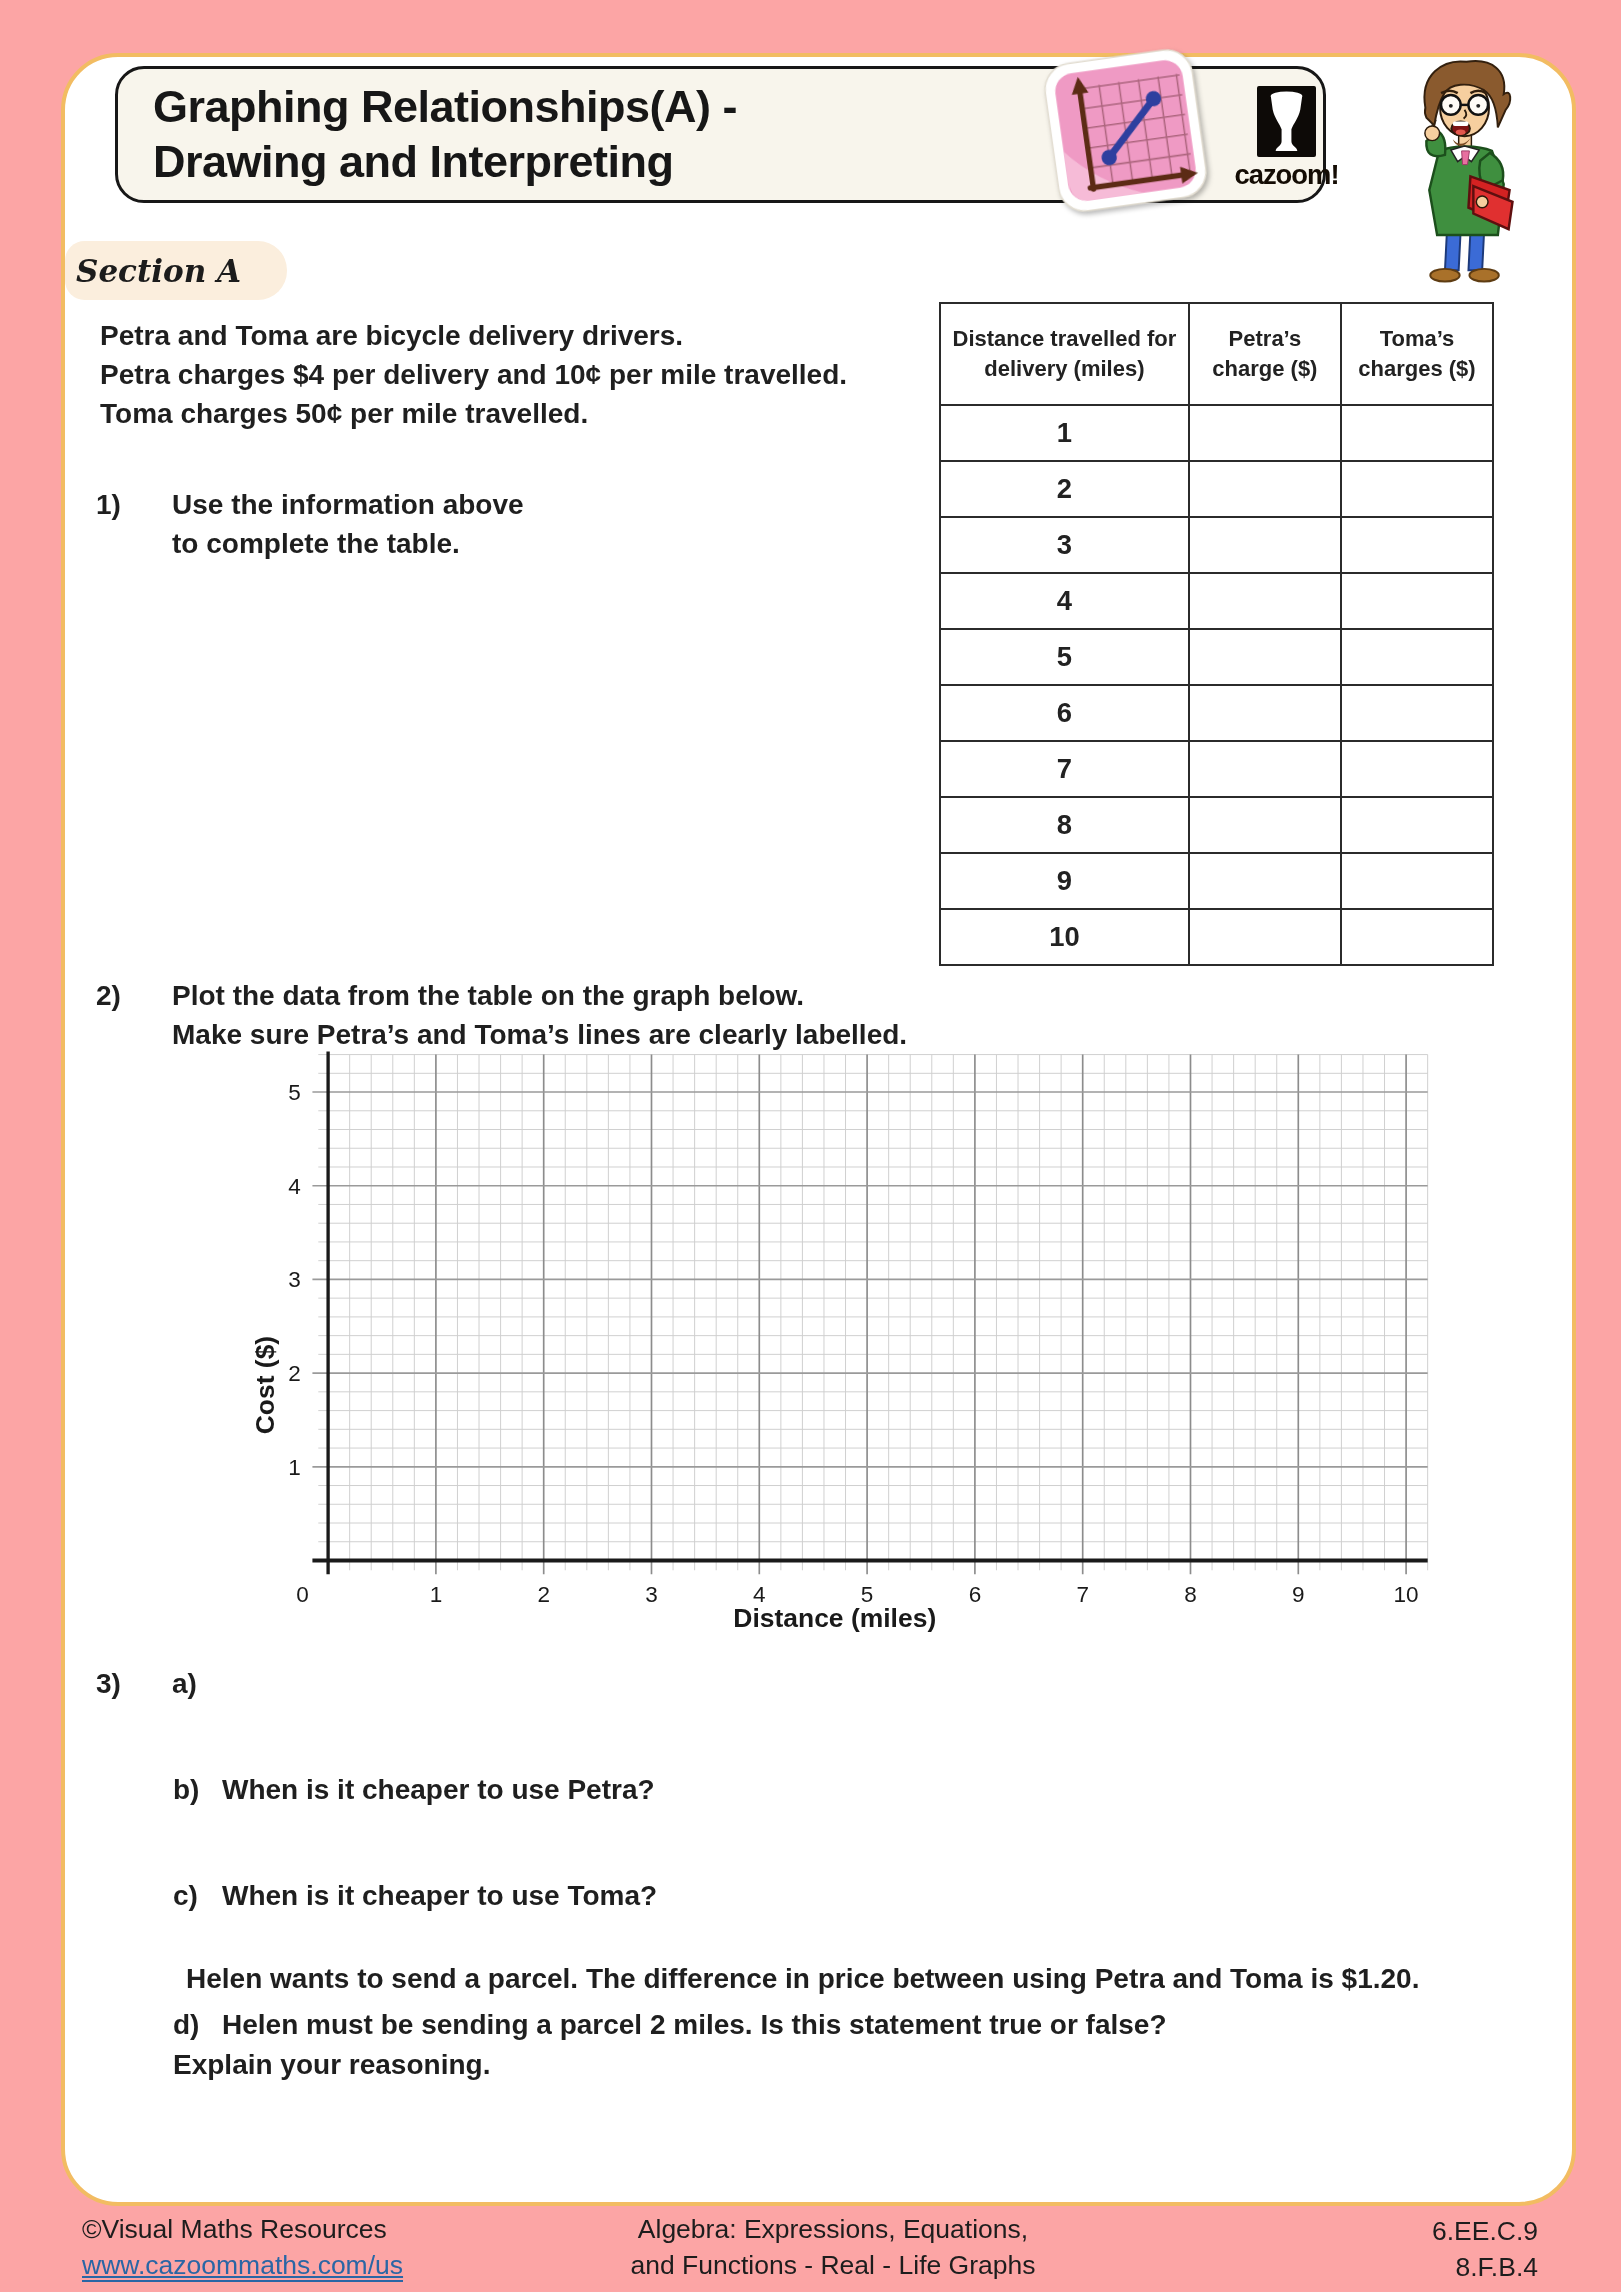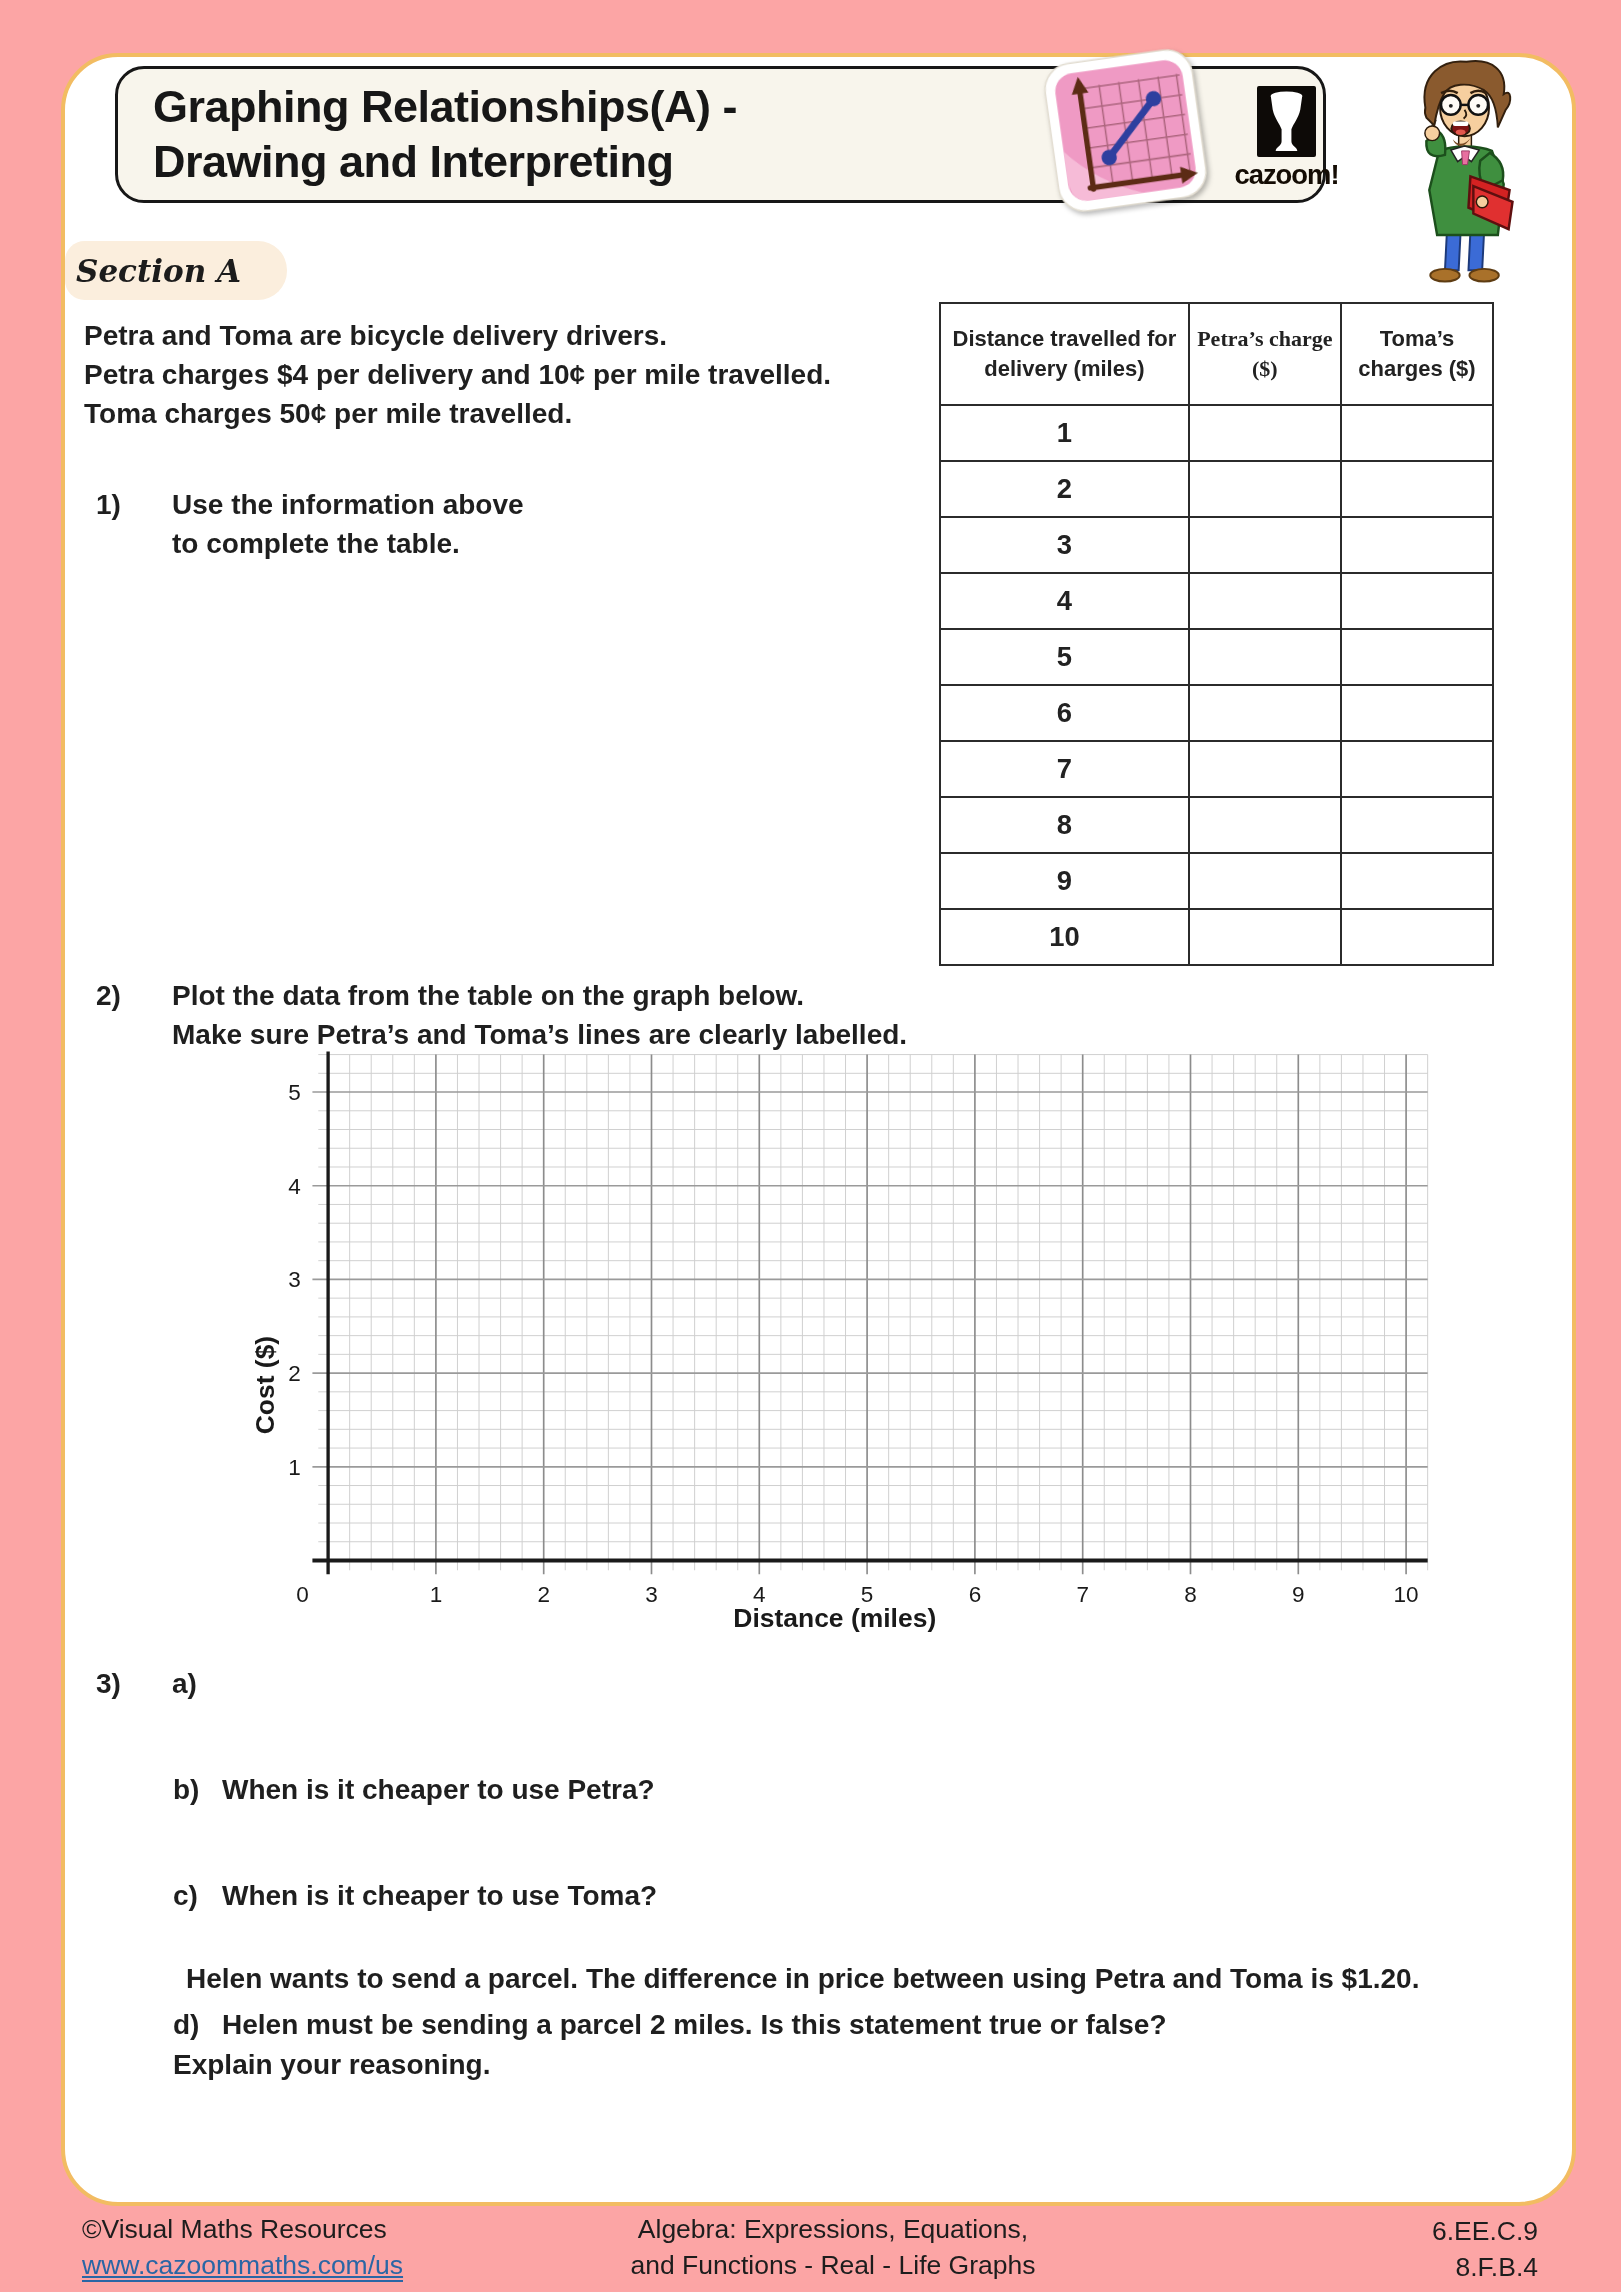--- a/index.html
+++ b/index.html
@@ -159,7 +159,7 @@
     <span>Section A</span>
   </div>
 
-  <div class="abs" style="left:84px;top:316px;">
+  <div class="abs" style="left:100px;top:316px;">
     <div class="b29">Petra and Toma are bicycle delivery drivers.</div>
     <div class="b29">Petra charges $4 per delivery and 10¢ per mile travelled.</div>
     <div class="b29">Toma charges 50¢ per mile travelled.</div>

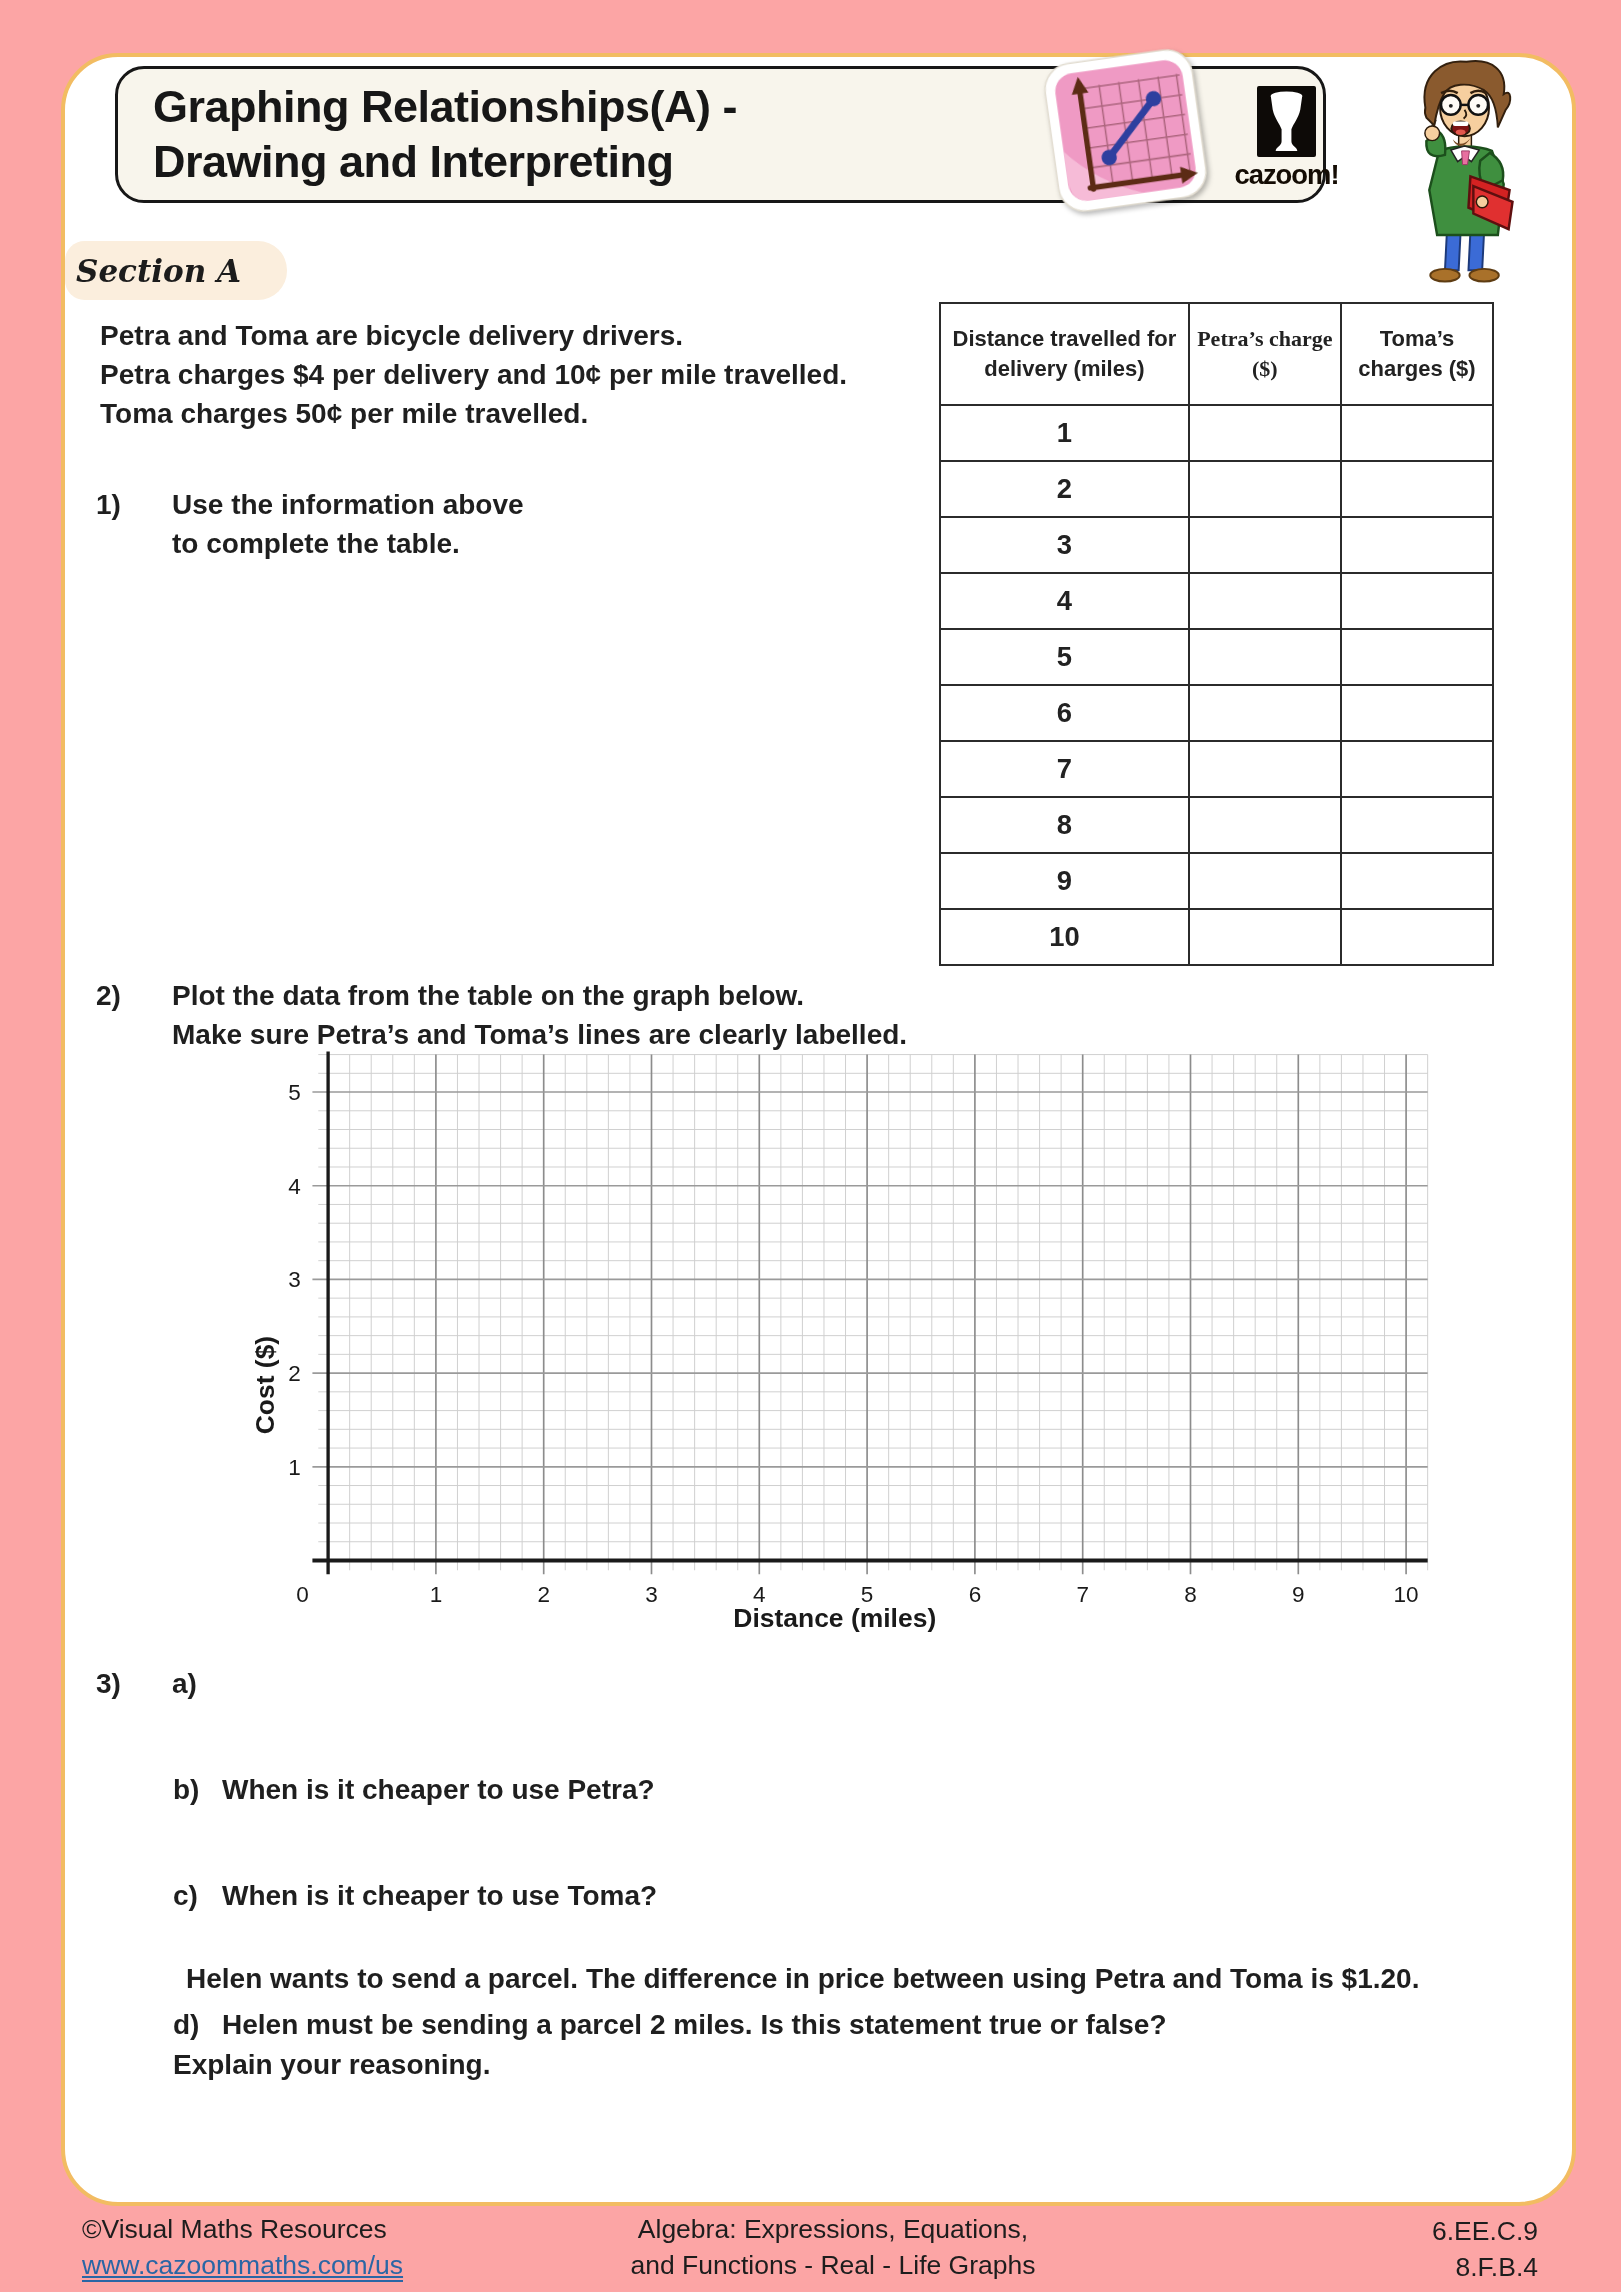--- a/index.html
+++ b/index.html
@@ -46,7 +46,7 @@
   .dtable th,.dtable td{border:2.5px solid #2b2b2b;text-align:center;vertical-align:middle;}
   .dtable th{font-size:22px;font-weight:700;line-height:30px;padding:2.9px 5.9px;height:94px;color:#222;}
   .dtable td{font-size:27.4px;font-weight:700;height:52px;color:#222;}
-  .col-dist{width:45%;} .col-petra{width:27.5%;font-family:Liberation Serif, serif;} .col-toma{width:27.5%;}
+  .col-dist{width:45%;} .col-petra{width:27.5%;} .col-toma{width:27.5%;}
 
   
   .foot{font-size:26.5px;color:#1d1d1d;line-height:36px;}

